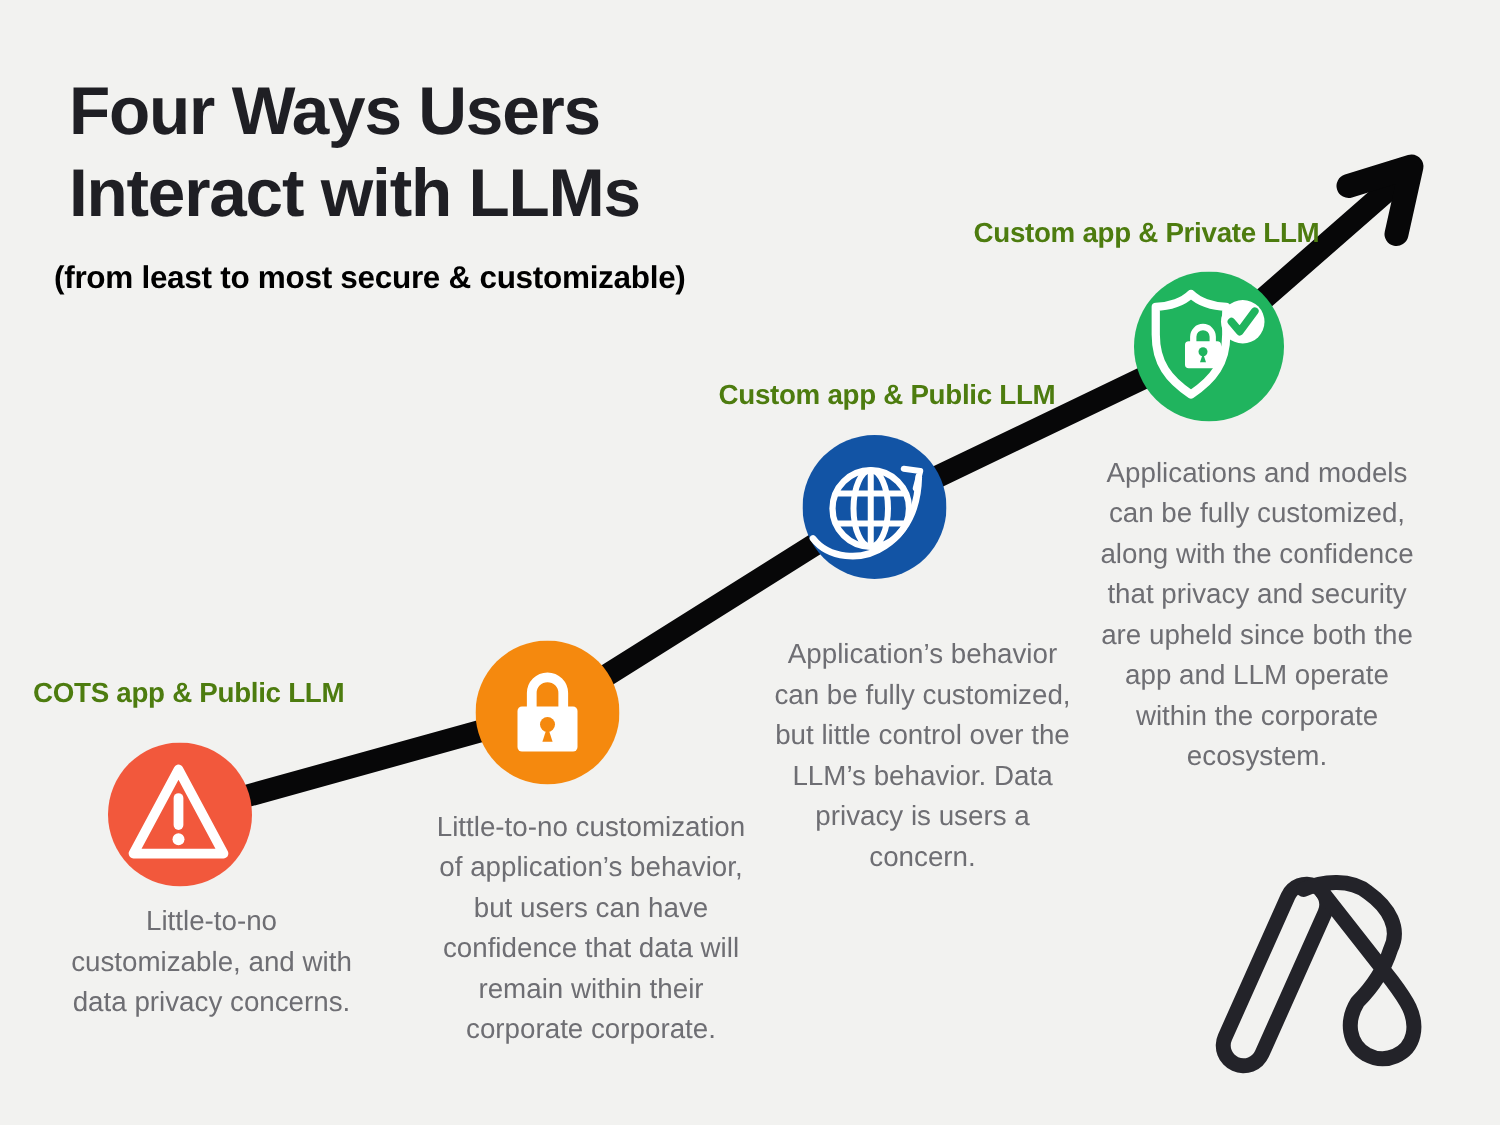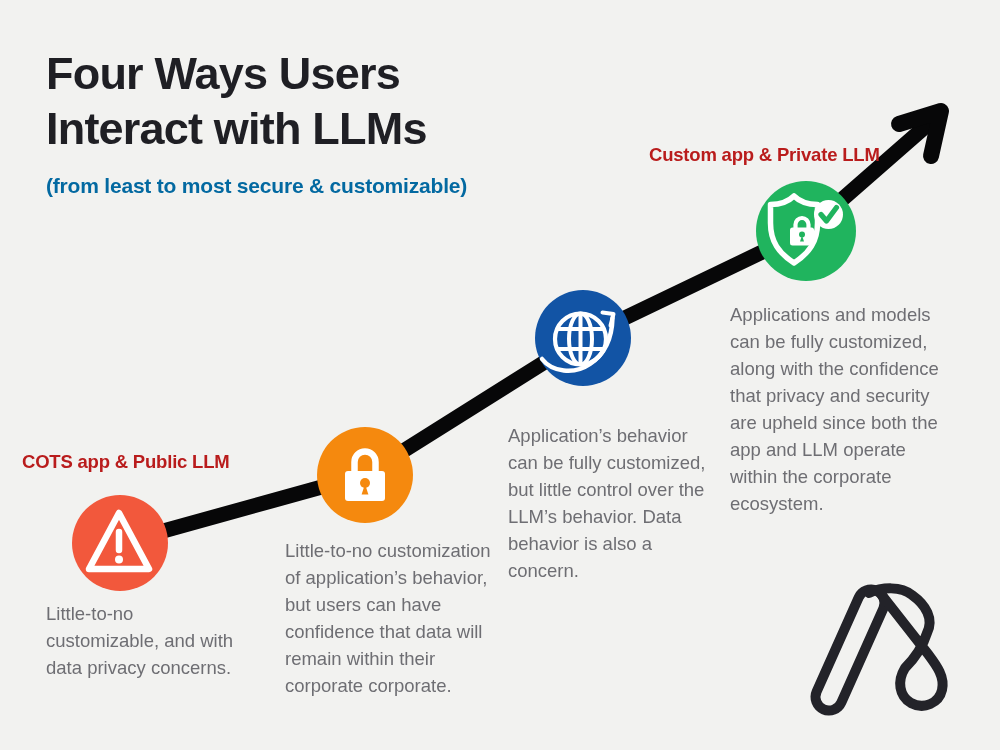--- a/index.html
+++ b/index.html
@@ -20,7 +20,7 @@
   }
   .stage-label{
     position:absolute;font-size:18.5px;font-weight:700;
-    color:#b91c1c;letter-spacing:-0.2px;white-space:nowrap;
+    color:#4d7c0f;letter-spacing:-0.2px;white-space:nowrap;
   }
   .stage-desc{
     position:absolute;font-size:18.5px;line-height:27px;color:#6E6E73;

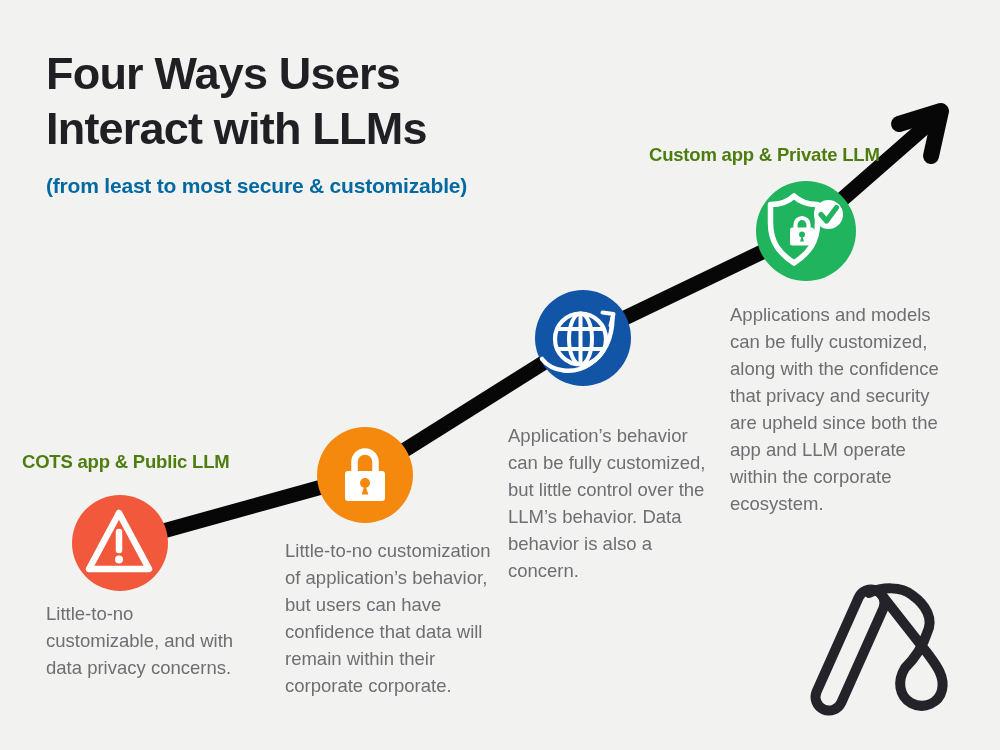--- a/index.html
+++ b/index.html
@@ -15,8 +15,8 @@
     letter-spacing:-0.8px;color:#1F1F24;
   }
   .page-subtitle{
-    position:absolute;left:46px;top:174px;
-    font-size:21px;font-weight:700;color:#0369a1;letter-spacing:-0.2px;
+    position:absolute;left:36px;top:174px;
+    font-size:21px;font-weight:700;color:#000000;letter-spacing:-0.2px;
   }
   .stage-label{
     position:absolute;font-size:18.5px;font-weight:700;

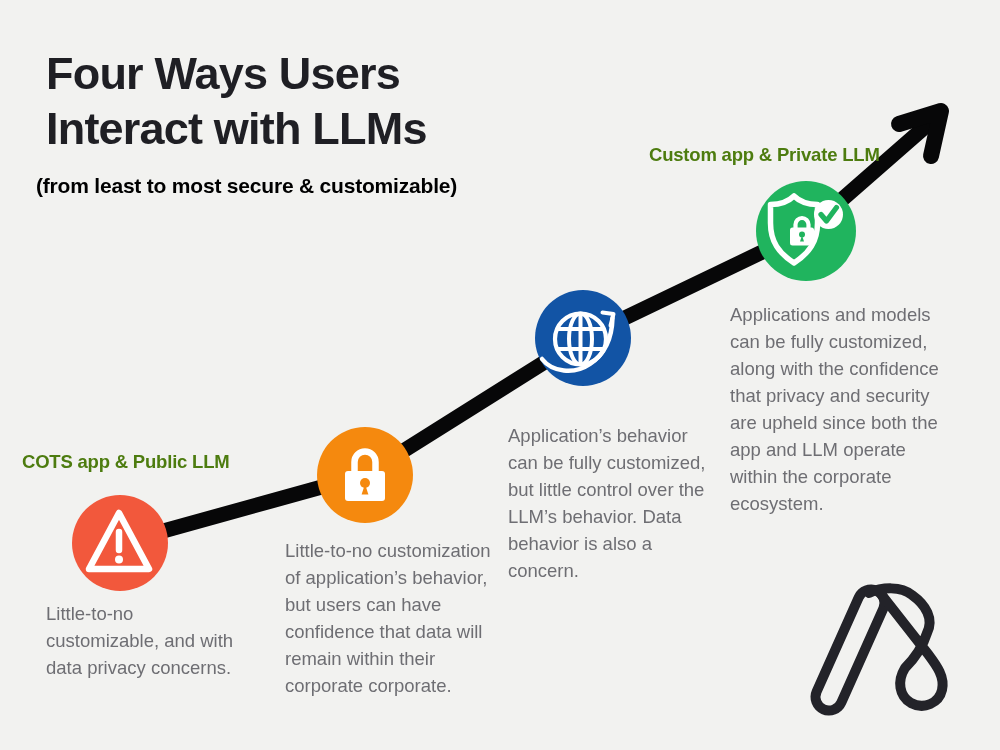--- a/index.html
+++ b/index.html
@@ -81,6 +81,7 @@
   </svg>
   <div class="stage-desc" id="desc-2">Little-to-no customization of application’s behavior, but users can have confidence that data will remain within their corporate corporate.</div>
 
+  <div class="stage-label" id="label-3">Custom app &amp; Public LLM</div>
   <svg class="badge-svg" id="badge-3" width="96" height="96" viewBox="0 0 96 96">
     <circle cx="48" cy="48" r="48" fill="#1254A5"></circle>
     <g stroke="#FFFFFF" fill="none">

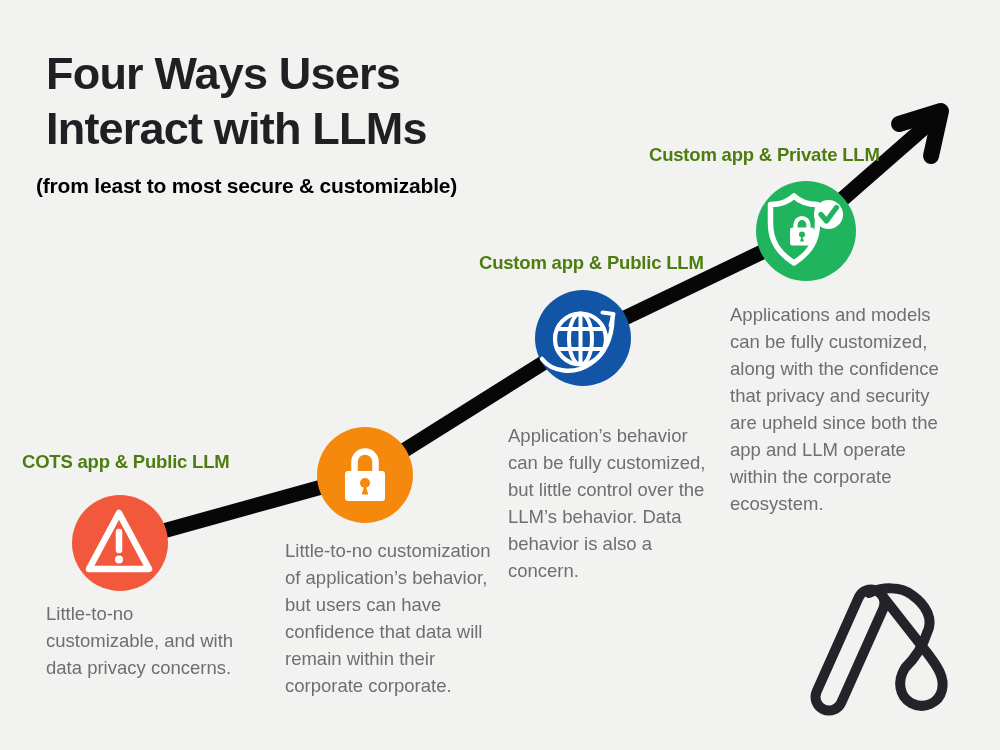--- a/index.html
+++ b/index.html
@@ -23,7 +23,7 @@
     color:#4d7c0f;letter-spacing:-0.2px;white-space:nowrap;
   }
   .stage-desc{
-    position:absolute;font-size:18.5px;line-height:27px;color:#6E6E73;
+    position:absolute;font-size:18.5px;line-height:27px;color:#6E6E73;text-align:center;
   }
   .flow-svg{position:absolute;left:0;top:0;}
   .badge-svg{position:absolute;}

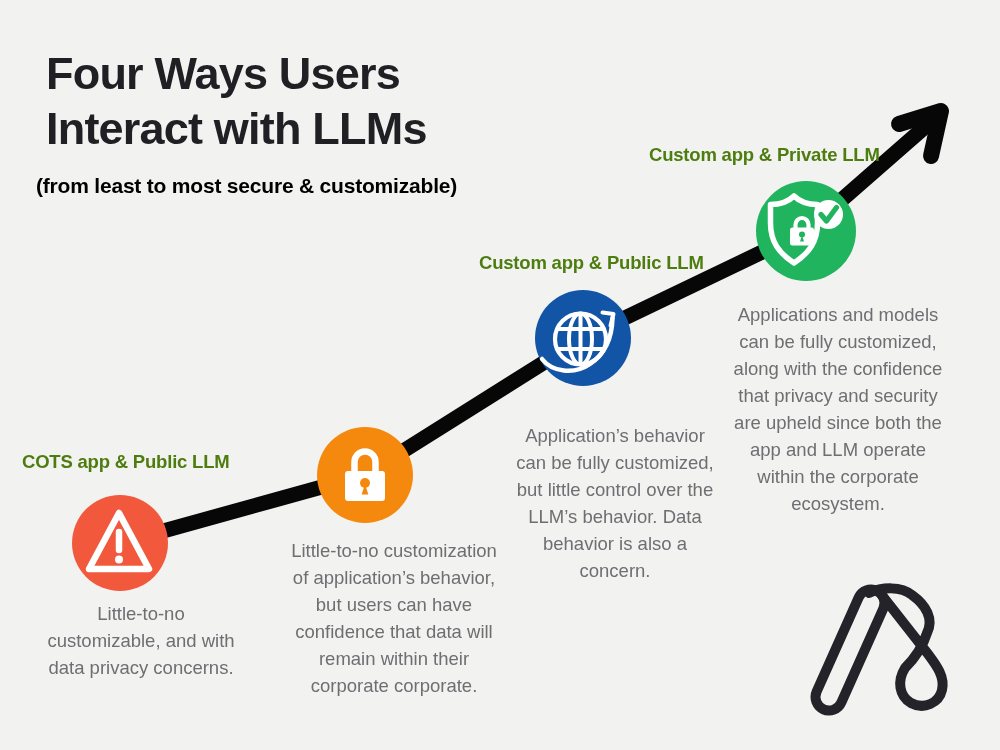--- a/index.html
+++ b/index.html
@@ -94,7 +94,7 @@
       <path d="M67.5 22.5 L78.5 24 L75.5 35.5" stroke-width="4" stroke-linecap="round" stroke-linejoin="round"></path>
     </g>
   </svg>
-  <div class="stage-desc" id="desc-3">Application’s behavior can be fully customized, but little control over the LLM’s behavior. Data behavior is also a concern.</div>
+  <div class="stage-desc" id="desc-3">Application’s behavior can be fully customized, but little control over the LLM’s behavior. Data privacy is users a concern.</div>
 
   <div class="stage-label" id="label-4">Custom app &amp; Private LLM</div>
   <svg class="badge-svg" id="badge-4" width="100" height="100" viewBox="0 0 100 100">

